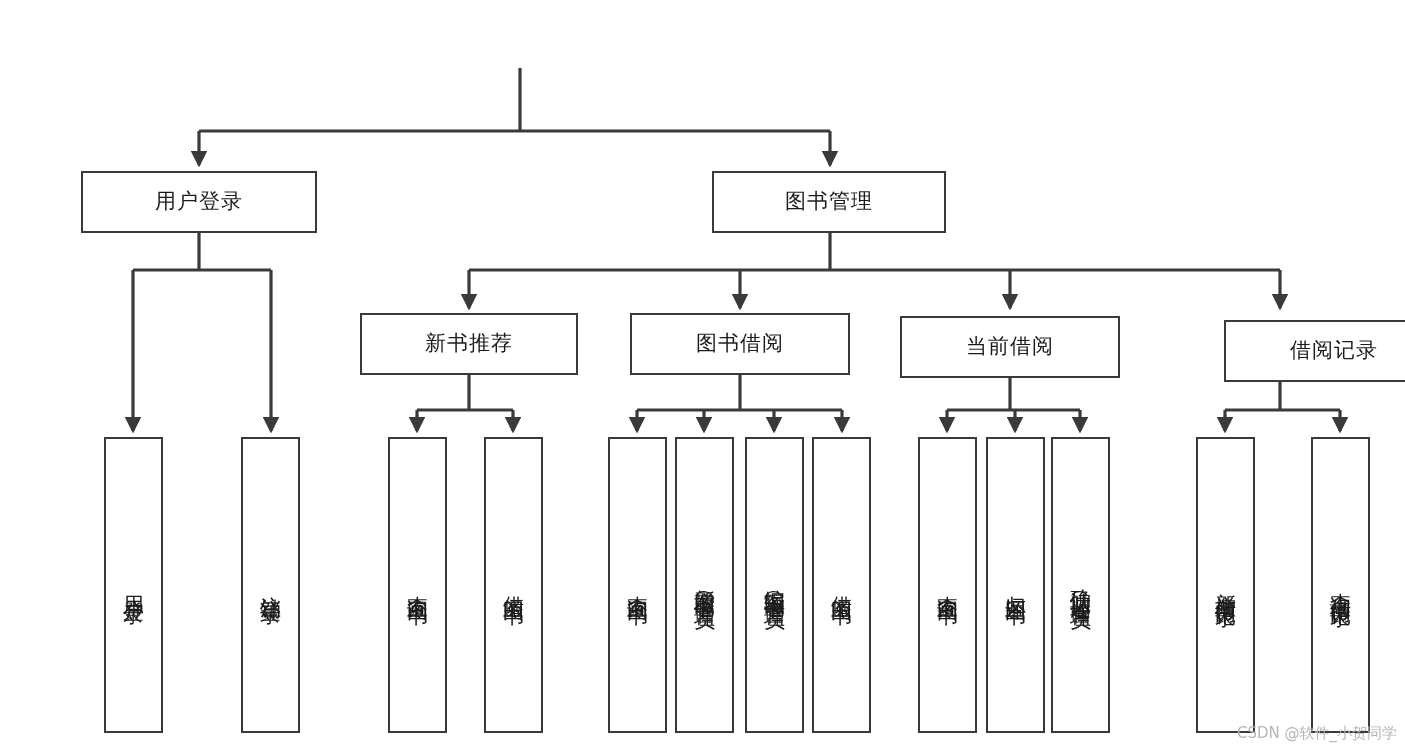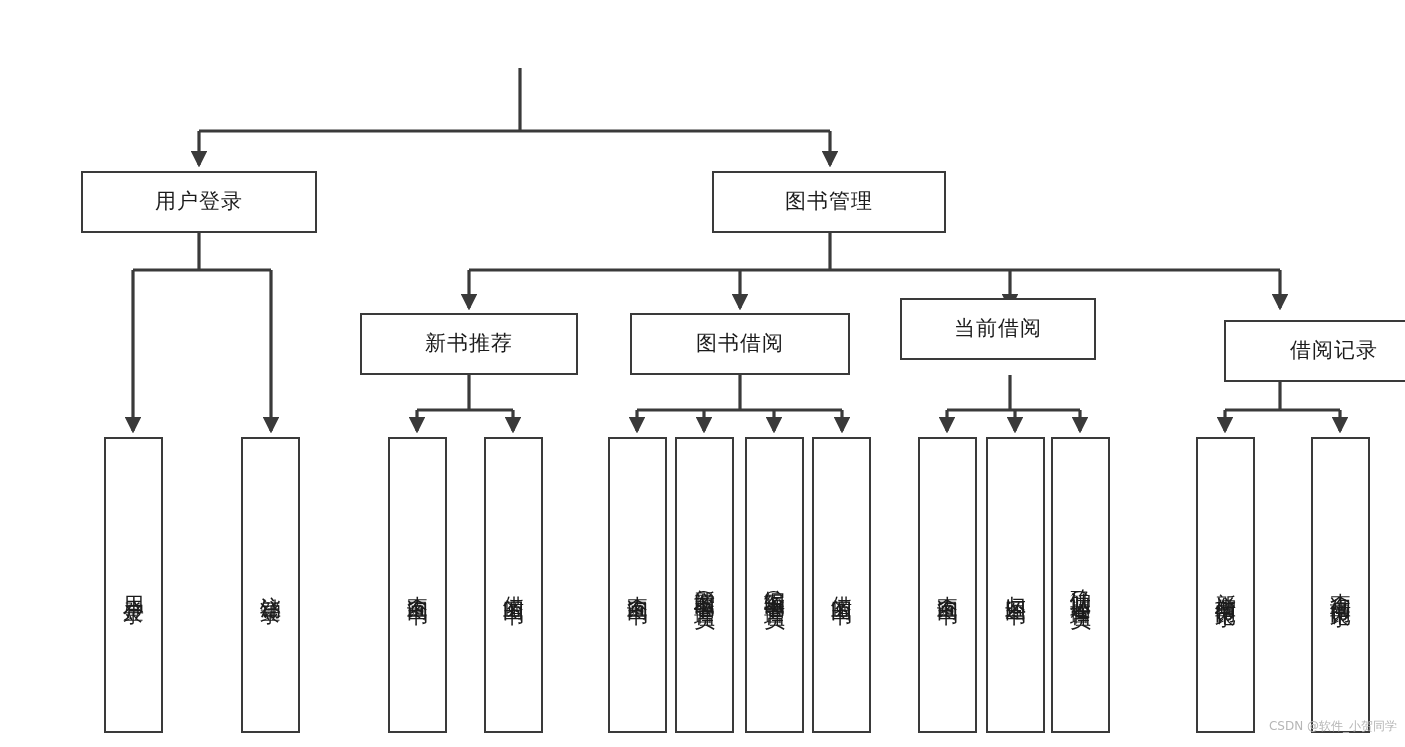--- a/index.html
+++ b/index.html
@@ -137,7 +137,7 @@
   <div class="node h" style="left:630px;top:313px;width:220px;height:62px;">
     <span>图书借阅</span>
   </div>
-  <div class="node h" style="left:900px;top:298px;width:196px;height:62px;">
+  <div class="node h" style="left:900px;top:316px;width:220px;height:62px;">
     <span>当前借阅</span>
   </div>
   <div class="node h" style="left:1224px;top:313px;width:220px;height:62px;margin-top:7px;">

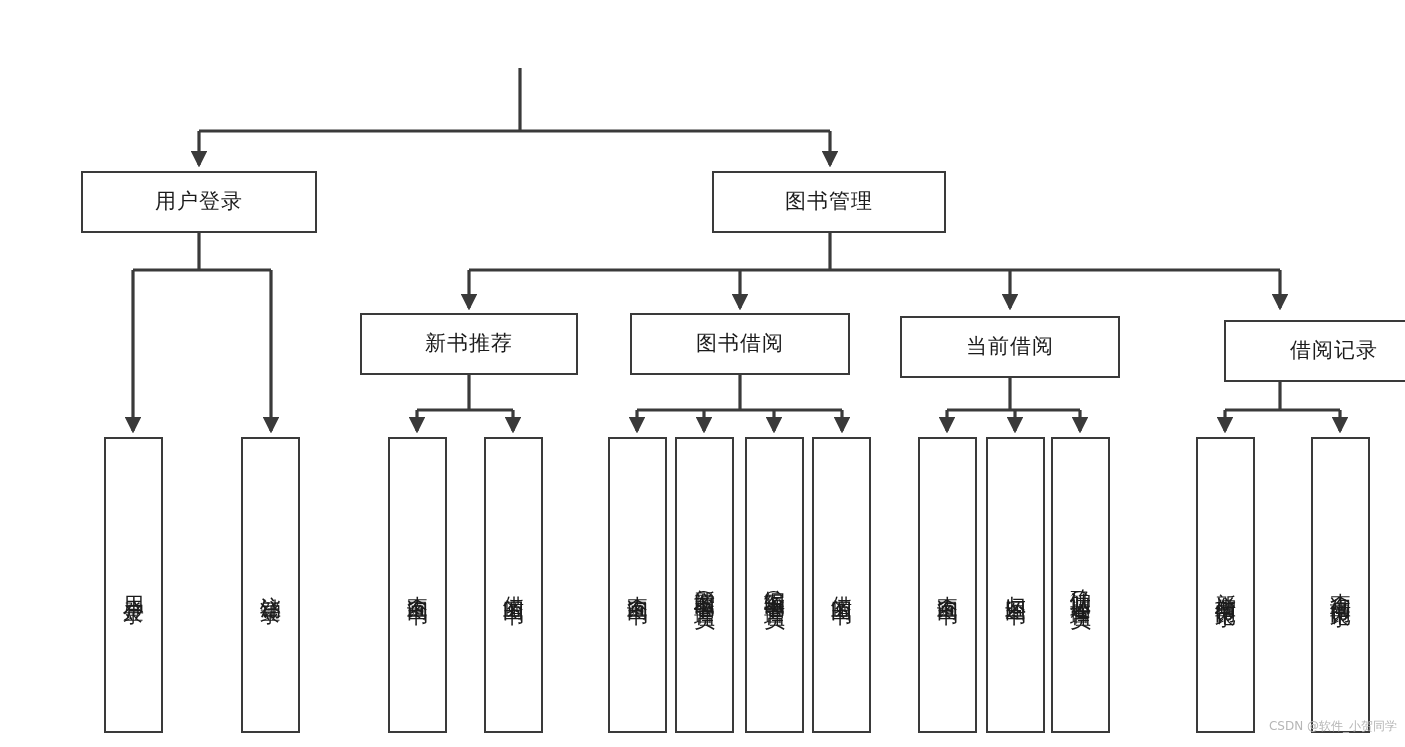--- a/index.html
+++ b/index.html
@@ -60,8 +60,8 @@
   .watermark{
     position:absolute;
     right:8px;
-    bottom:12px;
-    font-size:12px;
+    bottom:4px;
+    font-size:15px;
     color:#b6b6b6;
     white-space:nowrap;
     z-index:3;

